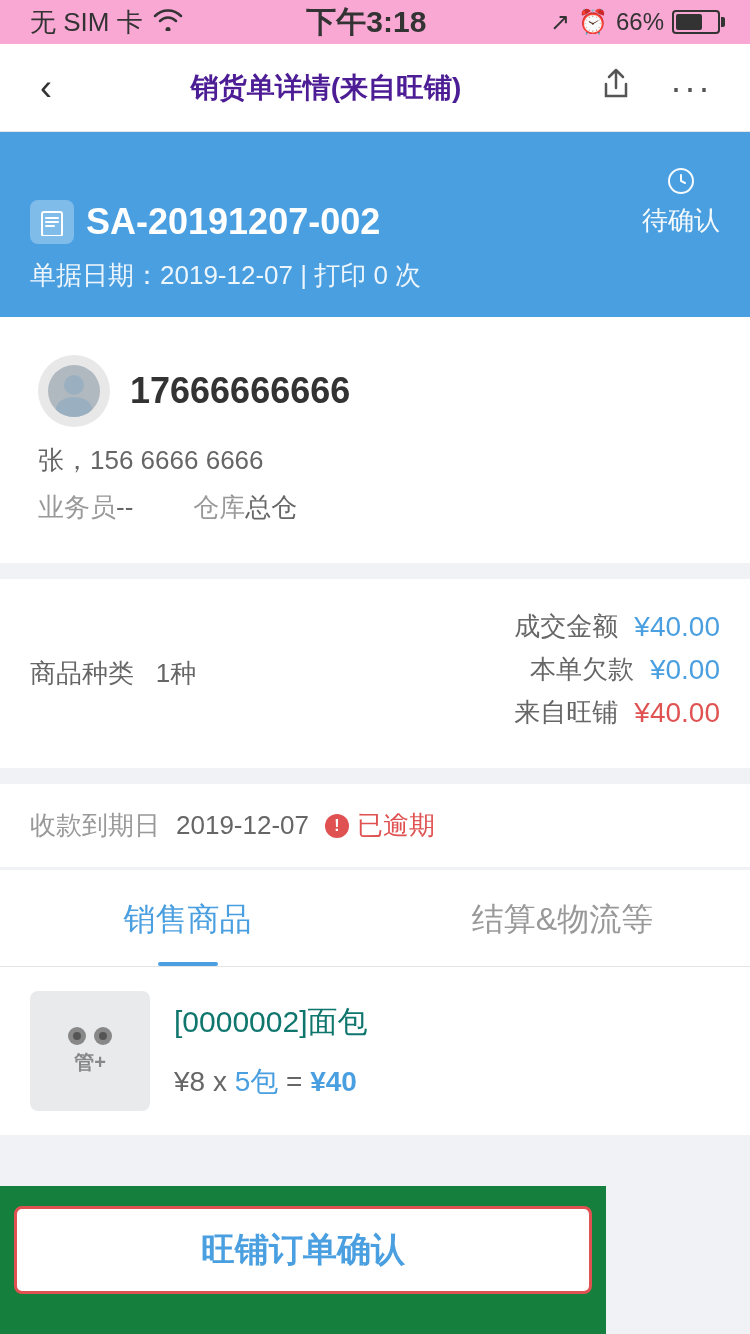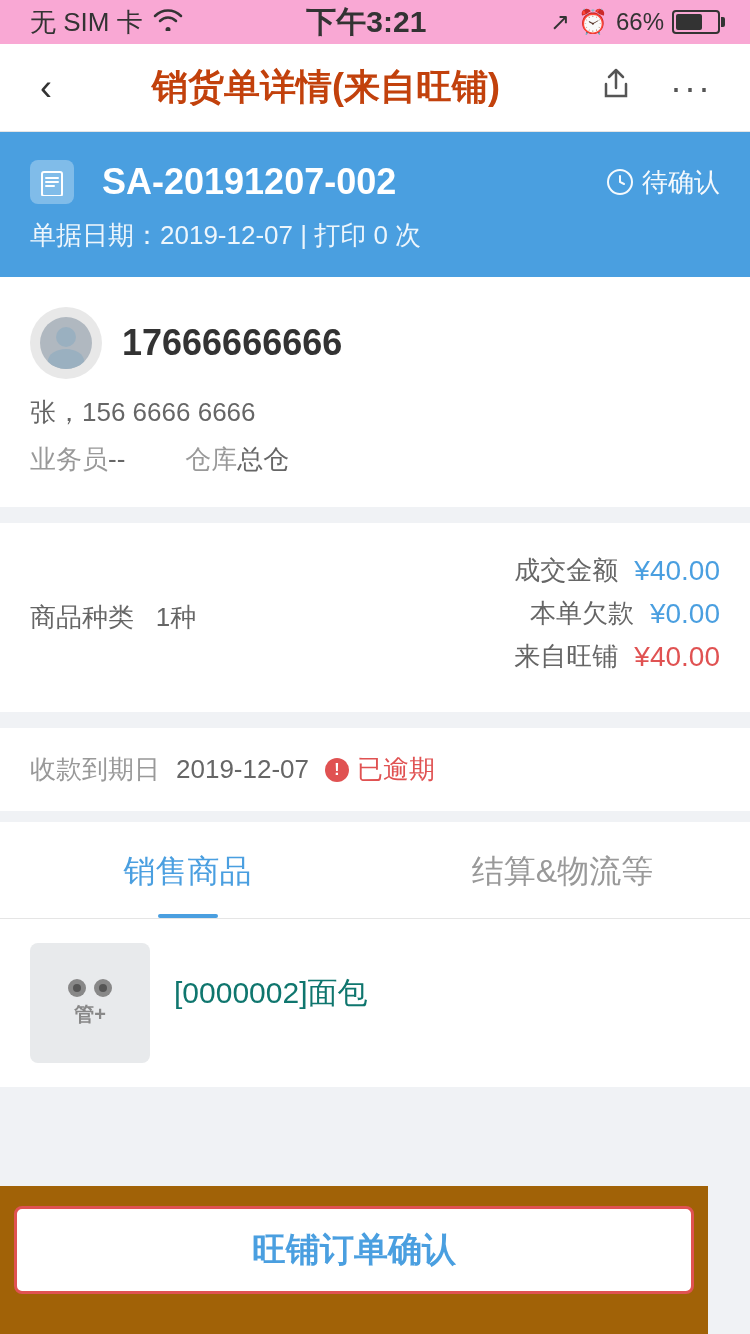--- a/index.html
+++ b/index.html
@@ -307,7 +307,7 @@
       </svg>
     </span>
   </div>
-  <div class="status-center">下午3:21</div>
+  <div class="status-center">下午3:18</div>
   <div class="status-right">
     <span>↗</span>
     <span>⏰</span>

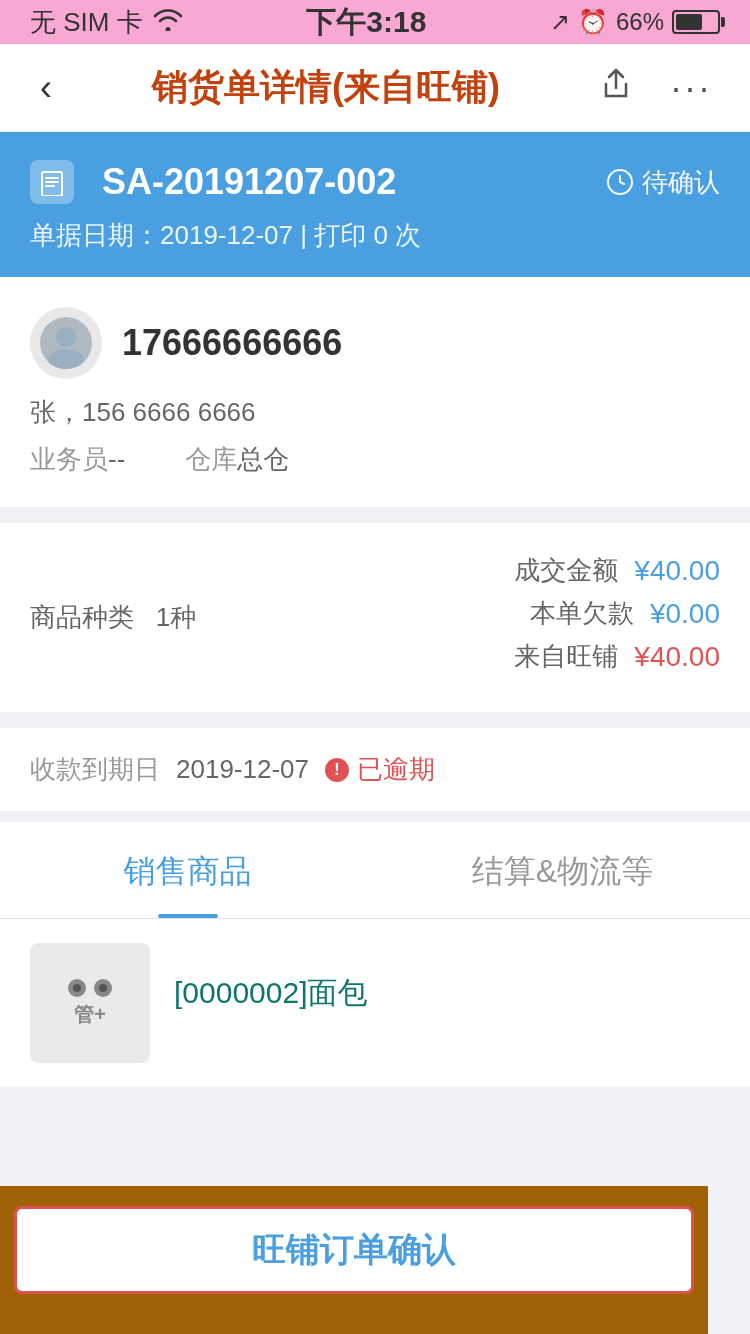--- a/index.html
+++ b/index.html
@@ -52,9 +52,9 @@
     .nav-title {
       flex: 1;
       text-align: center;
-      font-size: 36px;
+      font-size: 28px;
       font-weight: 600;
-      color: #c2410c;
+      color: #4c1d95;
     }
     .nav-actions { display: flex; align-items: center; gap: 20px; }
     .nav-action { font-size: 28px; color: #555; cursor: pointer; padding: 8px; }

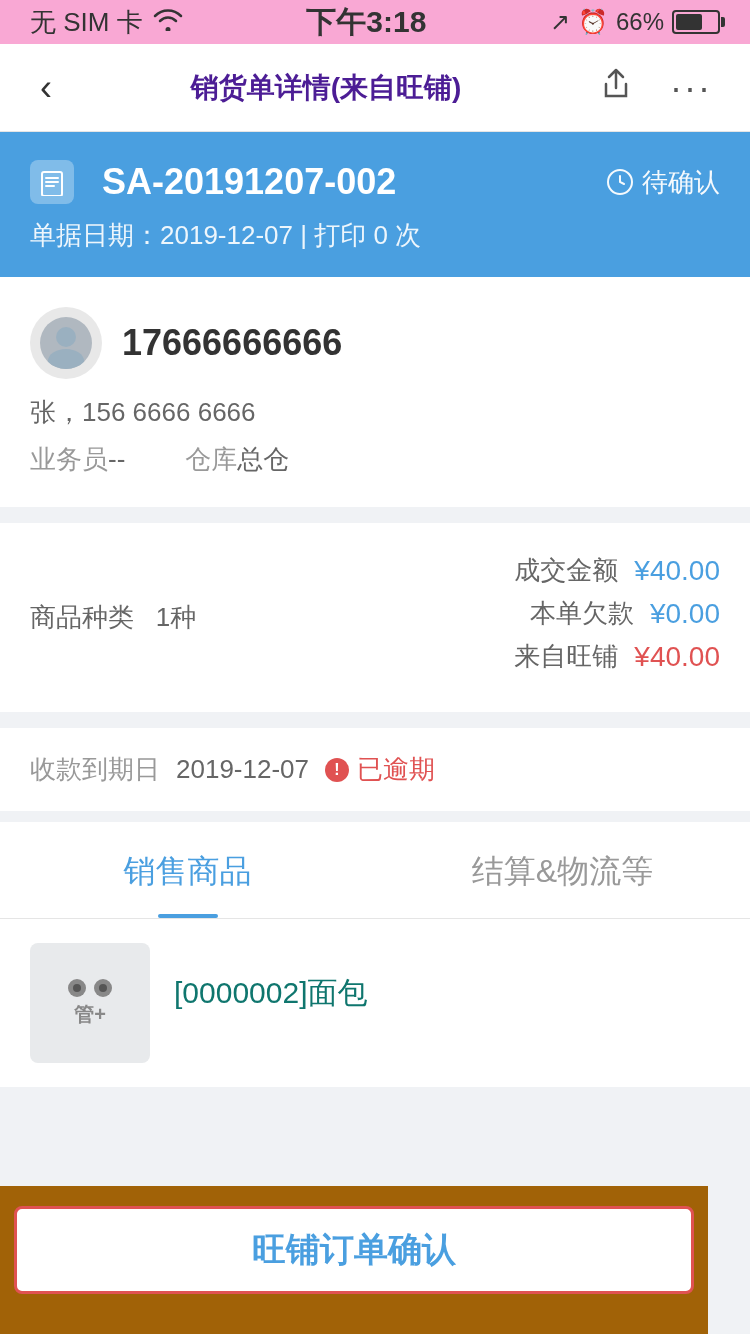--- a/index.html
+++ b/index.html
@@ -77,7 +77,8 @@
       color: #fff;
       display: flex;
       align-items: center;
-      gap: 28px;
+      gap: 12px;
+      margin-top: 40px;
     }
     .order-id-icon {
       width: 44px; height: 44px;

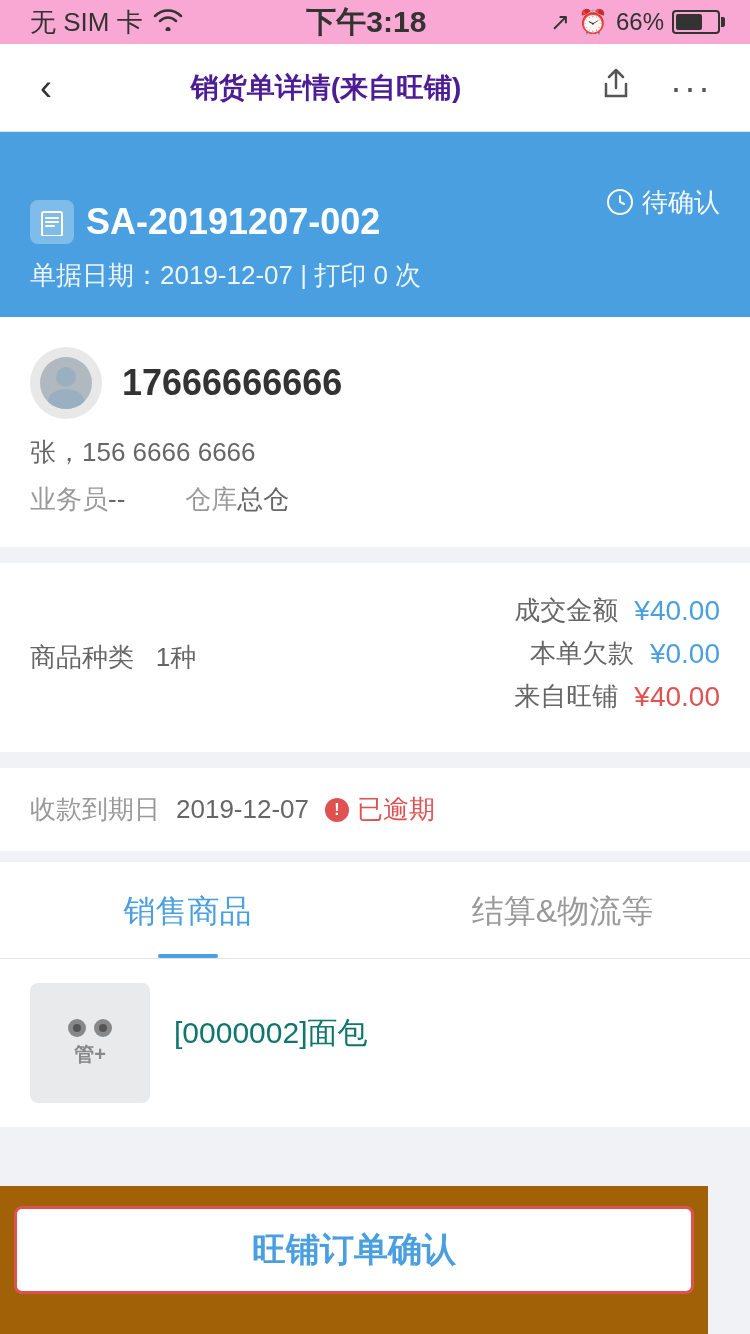--- a/index.html
+++ b/index.html
@@ -92,6 +92,7 @@
       color: #fff;
       display: flex; align-items: center; gap: 8px;
       opacity: 0.95;
+      flex-direction: column;
     }
     .order-meta {
       font-size: 26px;

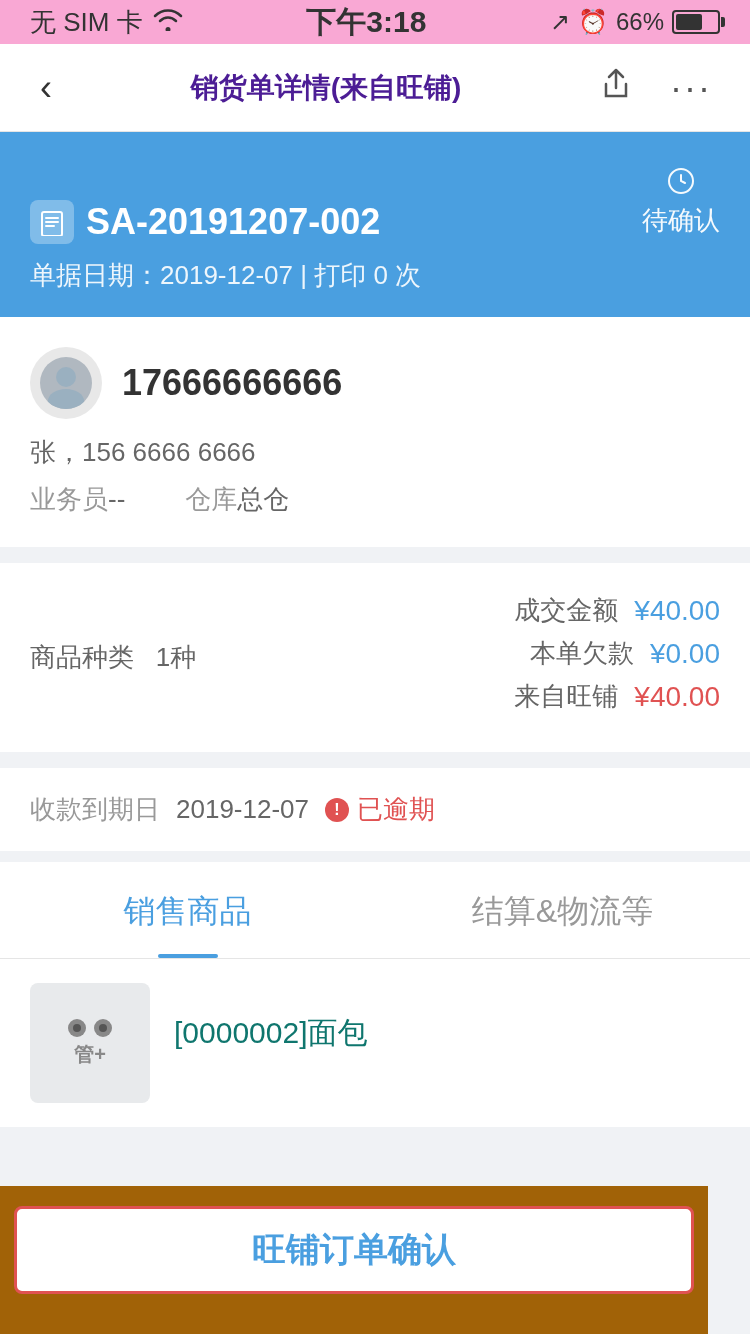--- a/index.html
+++ b/index.html
@@ -102,7 +102,7 @@
     
     .customer-card {
       background: #fff;
-      padding: 30px;
+      padding: 38px;
       margin-bottom: 16px;
     }
     .customer-top {

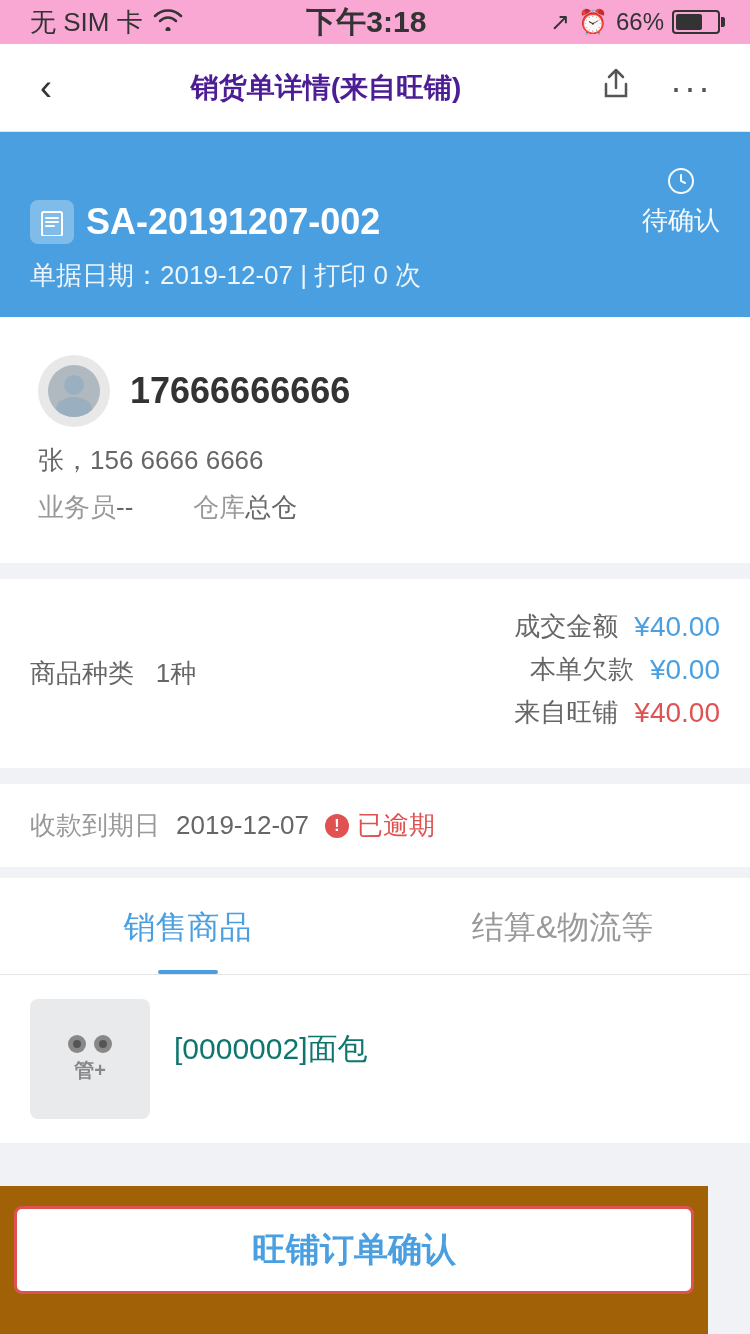--- a/index.html
+++ b/index.html
@@ -165,7 +165,7 @@
     .due-date-row {
       background: #fff;
       padding: 24px 30px;
-      margin-bottom: 11px;
+      margin-bottom: 3px;
       display: flex;
       align-items: center;
       gap: 16px;

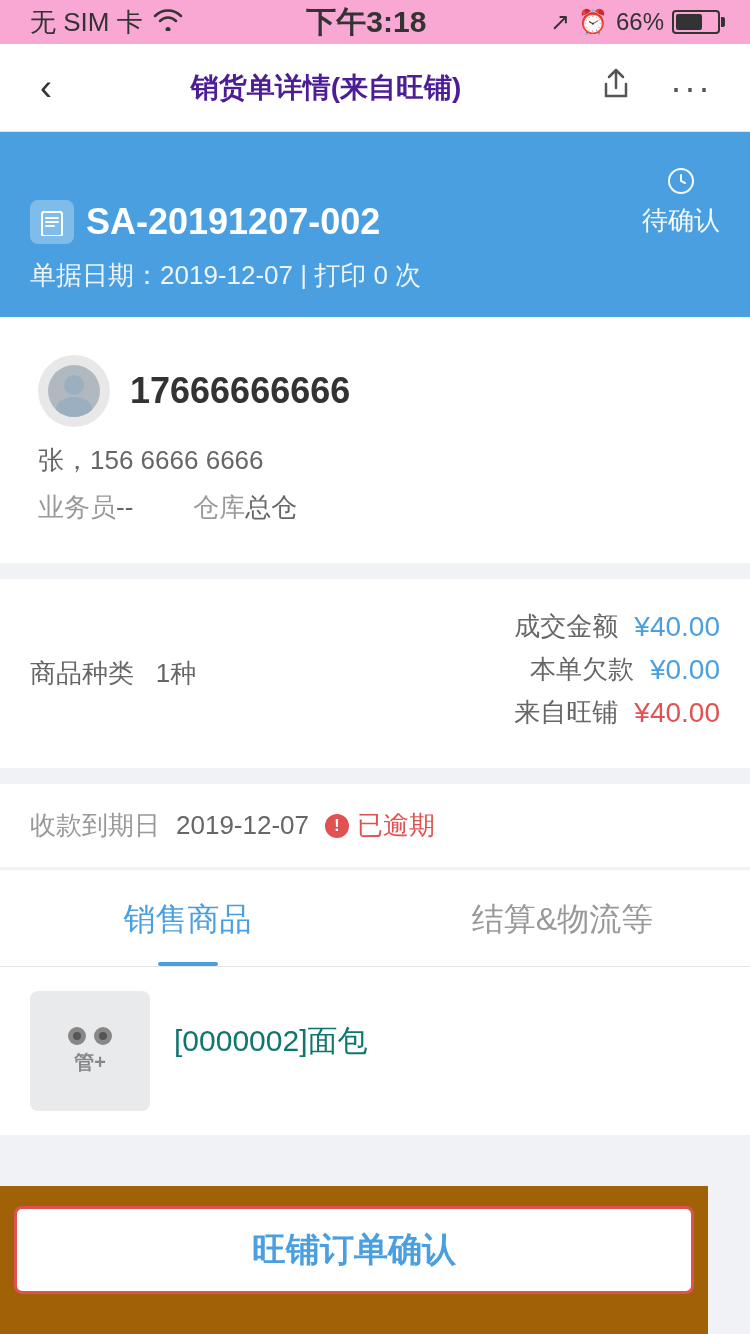--- a/index.html
+++ b/index.html
@@ -435,6 +435,13 @@
       </div>
       <div class="product-info">
         <div class="product-name">[0000002]面包</div>
+        <div class="product-price">
+          <span>¥8</span>
+          <span> x </span>
+          <span class="price-qty">5包</span>
+          <span> = </span>
+          <span class="price-highlight">¥40</span>
+        </div>
       </div>
     </div>
   </div>

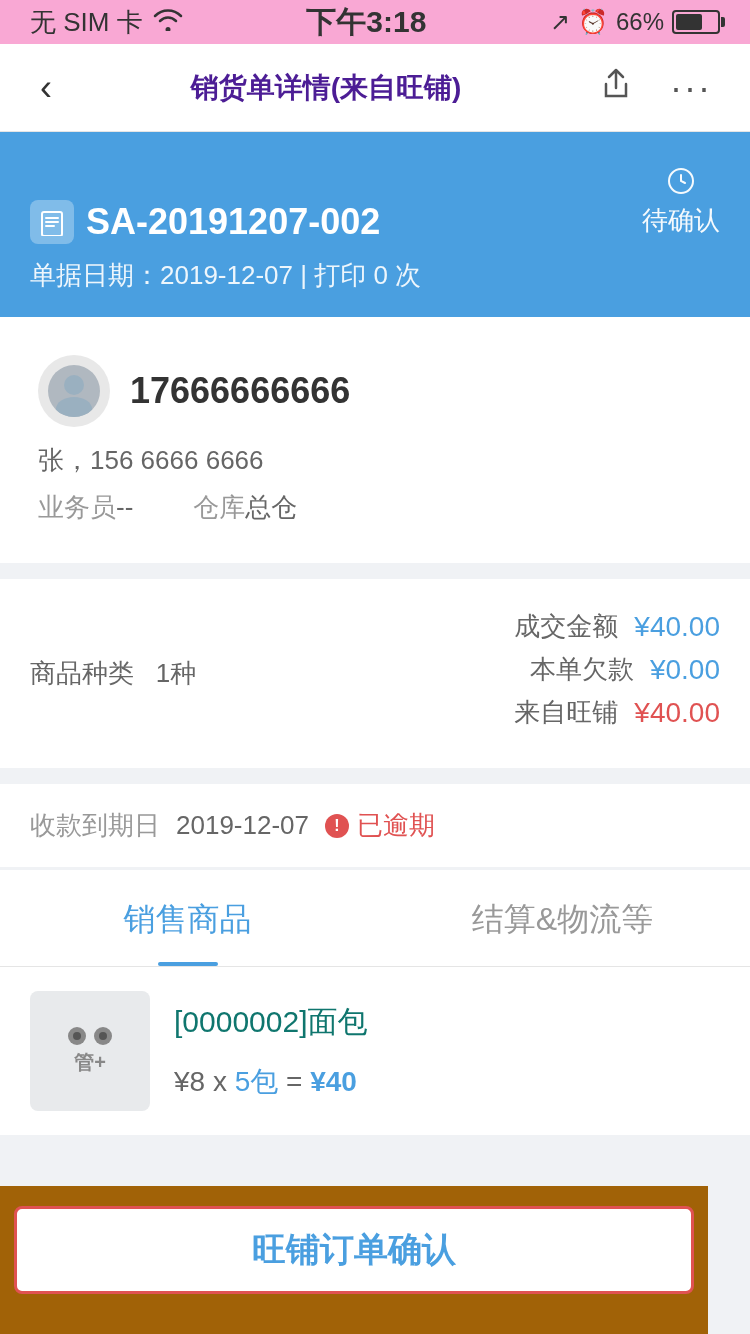--- a/index.html
+++ b/index.html
@@ -278,8 +278,8 @@
       position: fixed;
       bottom: 0;
       left: 0;
-      width: 708px;
-      background: #a16207;
+      width: 606px;
+      background: #15803d;
       padding: 20px 14px 40px;
     }
     .confirm-btn {

